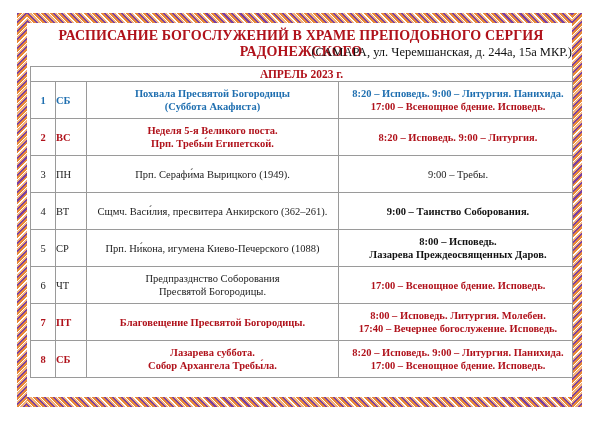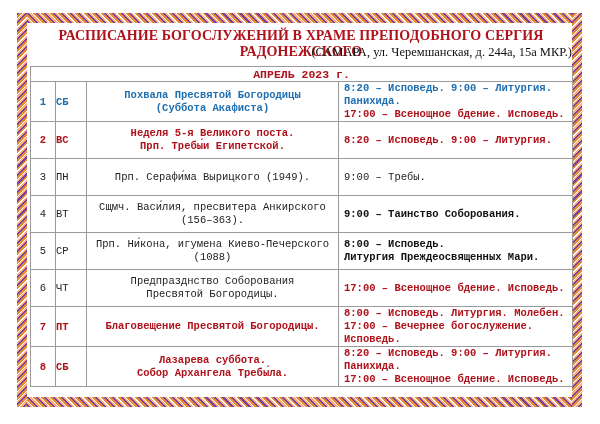--- a/index.html
+++ b/index.html
@@ -16,7 +16,7 @@
   .title { position:absolute; left:30px; width:542px; top:28px; text-align:center; color:#b0121b; font-weight:bold; font-size:14px; letter-spacing:0.1px; }
   .subtitle { position:absolute; left:30px; width:542px; top:45px; text-align:right; color:#111; font-size:12.5px; }
   table { position:absolute; left:30px; top:66px; width:543px; border-collapse:collapse; font-size:10.5px; }
-  td { border:1px solid #9a9a9a; padding:0; vertical-align:middle;font-family:Liberation Mono, monospace; }
+  td { border:1px solid #9a9a9a; padding:0; vertical-align:middle; }
   .month td { height:14px; text-align:center; color:#b0121b; font-weight:bold; font-size:11.5px; }
   .c-num { width:24px; text-align:center; }
   .c-day { width:30px; }

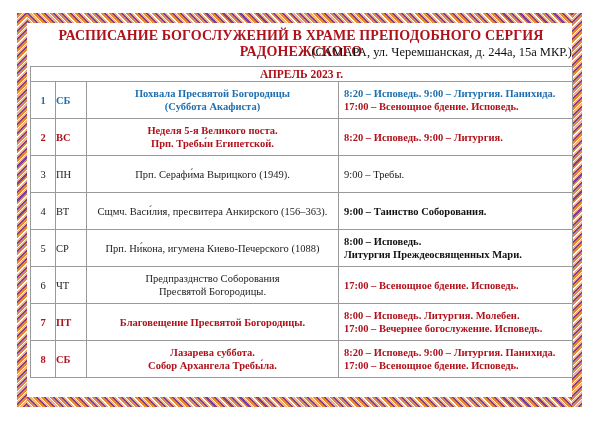--- a/index.html
+++ b/index.html
@@ -21,7 +21,7 @@
   .c-num { width:24px; text-align:center; }
   .c-day { width:30px; }
   .c-ev { width:251px; text-align:center; line-height:13px;margin-left:34px; }
-  .c-sv { text-align:left; padding-left:5px; line-height:13px; }
+  .c-sv { text-align:center; padding-left:5px; line-height:13px; }
   tr.r td { height:36px; }
   .blue { color:#1f6fb0; font-weight:bold; }
   .red { color:#b0121b; font-weight:bold; }

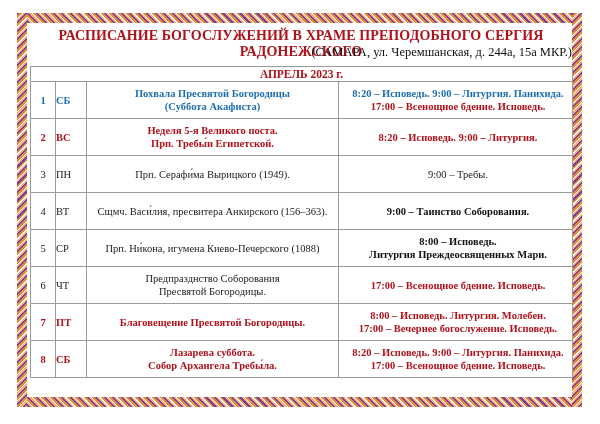--- a/index.html
+++ b/index.html
@@ -84,7 +84,7 @@
         <td class="c-num black">4</td>
         <td class="c-day black">ВТ</td>
         <td class="c-ev black">
-          <span class="line">Сщмч. Васи́лия, пресвитера Анкирского (156–363).</span>
+          <span class="line">Сщмч. Васи́лия, пресвитера Анкирского (362–261).</span>
         </td>
         <td class="c-sv">
           <span class="line blackb">9:00 – Таинство Соборования.</span>

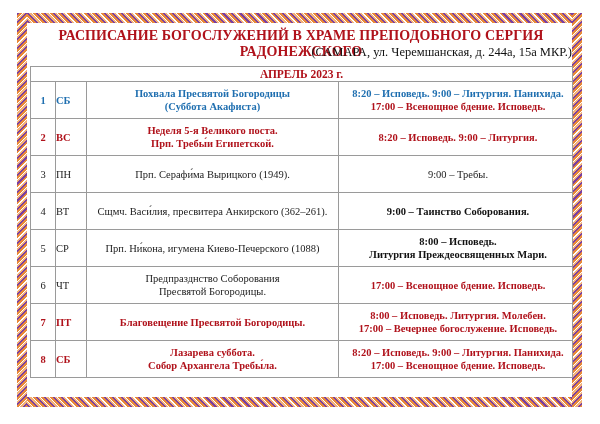--- a/index.html
+++ b/index.html
@@ -98,7 +98,7 @@
         </td>
         <td class="c-sv">
           <span class="line blackb">8:00 – Исповедь.</span>
-          <span class="line blackb">Литургия Преждеосвященных Мари.</span>
+          <span class="line blackb">Лазарева Преждеосвященных Даров.</span>
         </td>
       </tr>
       <tr class="r">

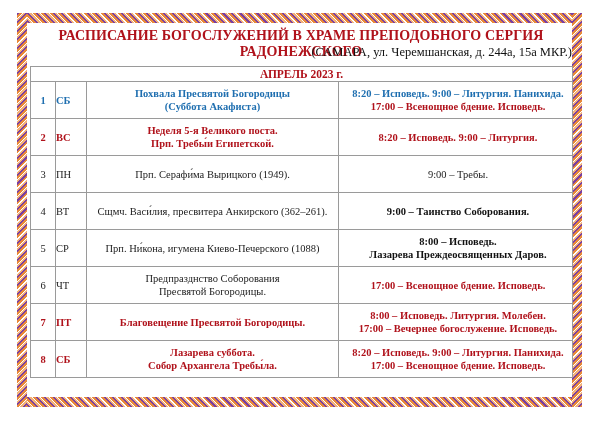--- a/index.html
+++ b/index.html
@@ -120,7 +120,7 @@
         </td>
         <td class="c-sv">
           <span class="line red">8:00 – Исповедь. Литургия. Молебен.</span>
-          <span class="line red">17:00 – Вечернее богослужение. Исповедь.</span>
+          <span class="line red">17:40 – Вечернее богослужение. Исповедь.</span>
         </td>
       </tr>
       <tr class="r">

